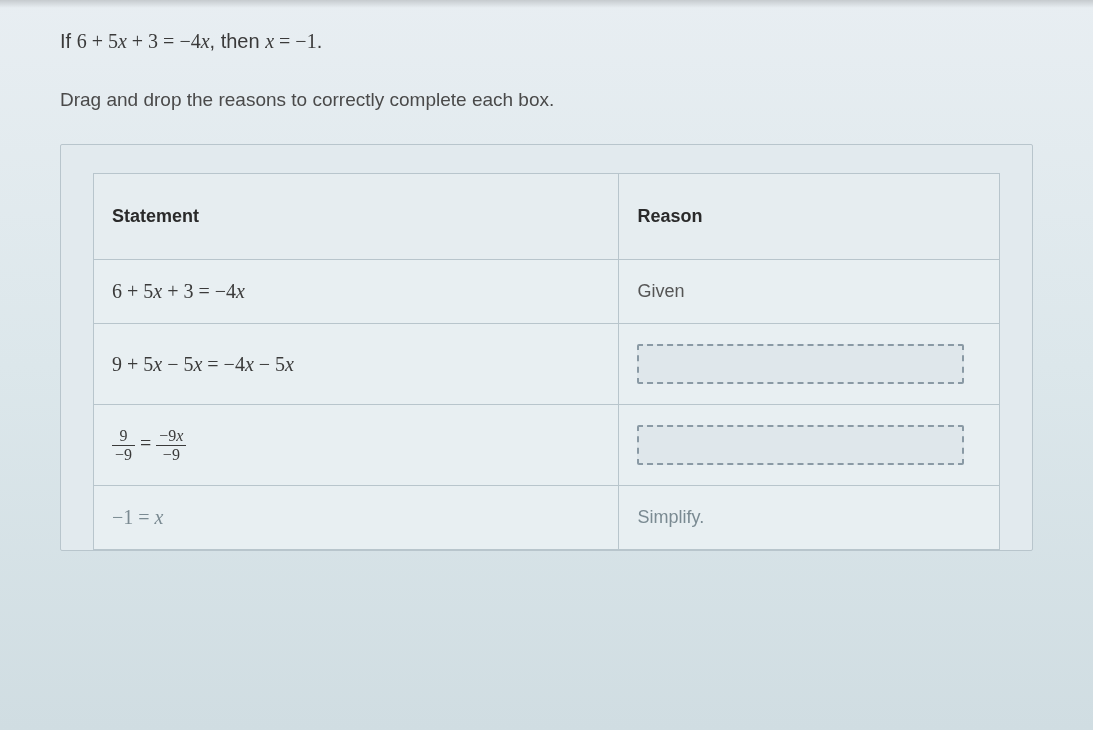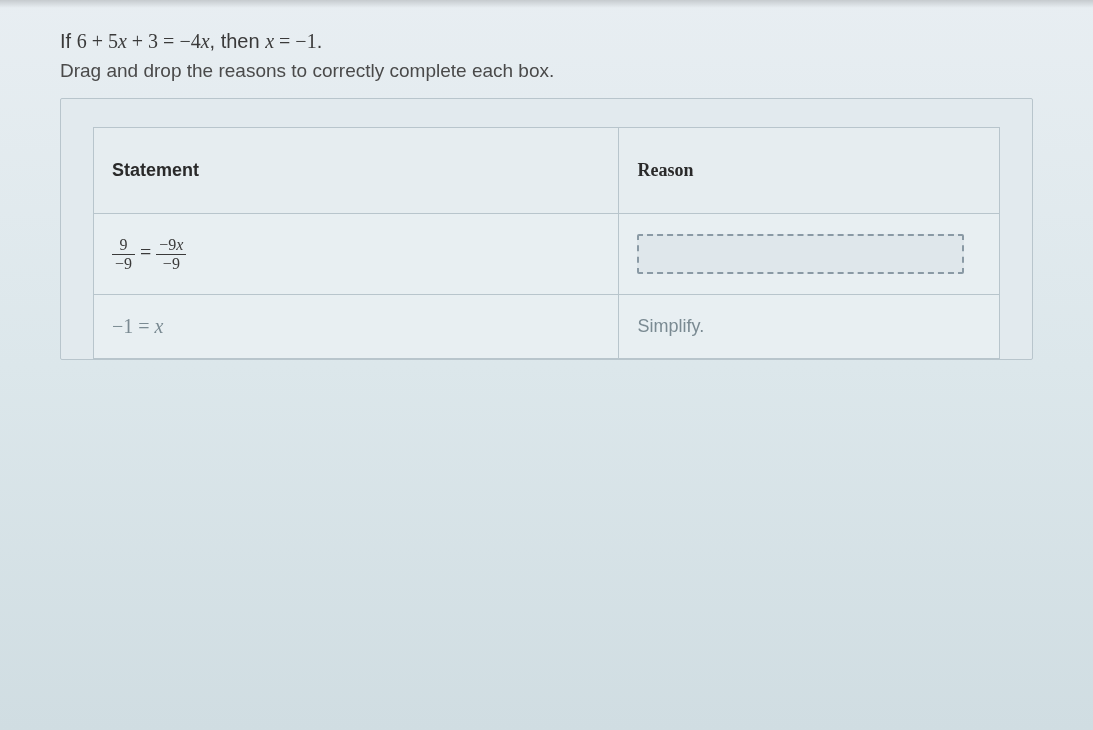--- a/index.html
+++ b/index.html
@@ -28,7 +28,7 @@
   .problem-text {
     font-size: 20px;
     color: #3a3a3a;
-    margin-bottom: 7px;
+    margin-bottom: 36px;
     font-family: Arial, sans-serif;
   }
   .problem-text .math {

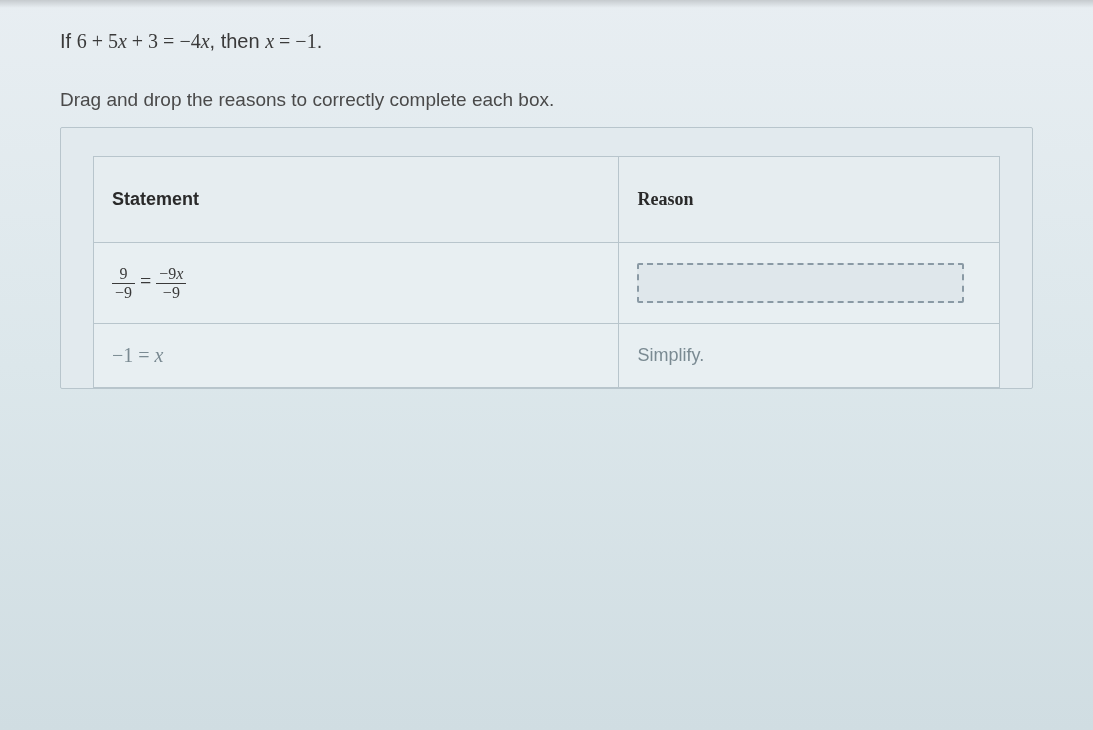--- a/index.html
+++ b/index.html
@@ -37,7 +37,7 @@
   .instruction {
     font-size: 19px;
     color: #4a4a4a;
-    margin-bottom: 16px;
+    margin-bottom: 33px;
   }
   .proof-container {
     background: #e2eaee;

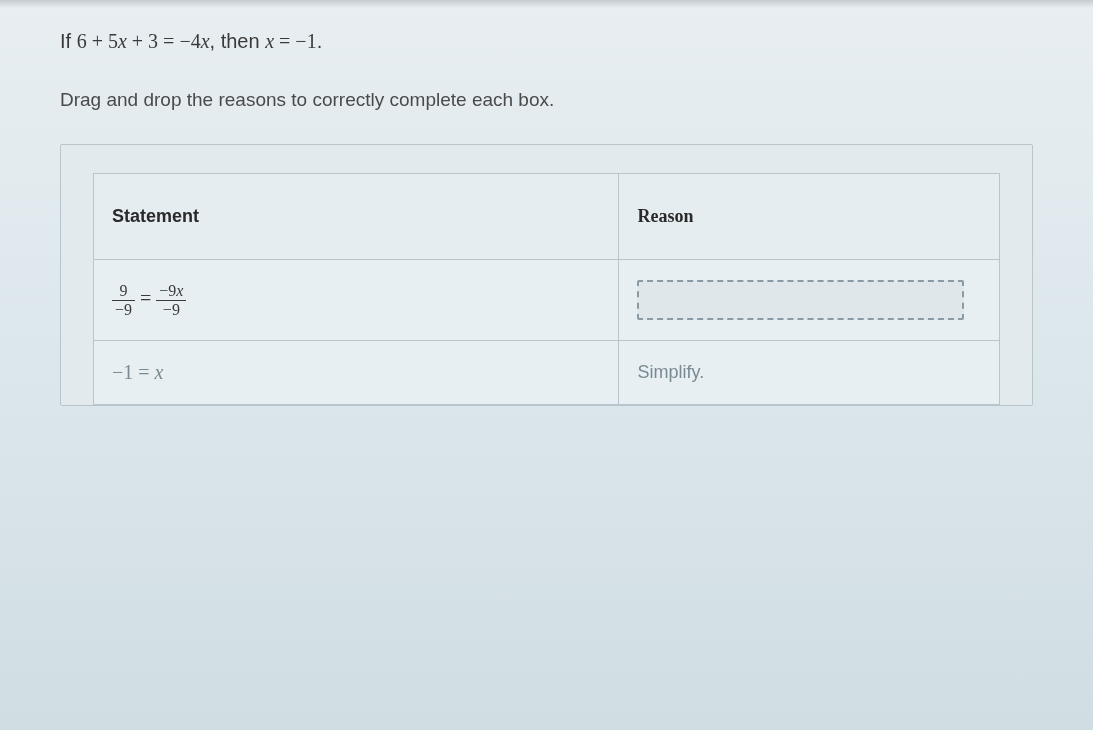--- a/index.html
+++ b/index.html
@@ -68,7 +68,7 @@
     color: #3a3a3a;
   }
   .col-statement { width: 58%; }
-  .col-reason { width: 42%; font-family: Liberation Serif, serif; }
+  .col-reason { width: 42%; }
   .math {
     font-family: 'Cambria Math','Times New Roman', serif;
     font-size: 20px;

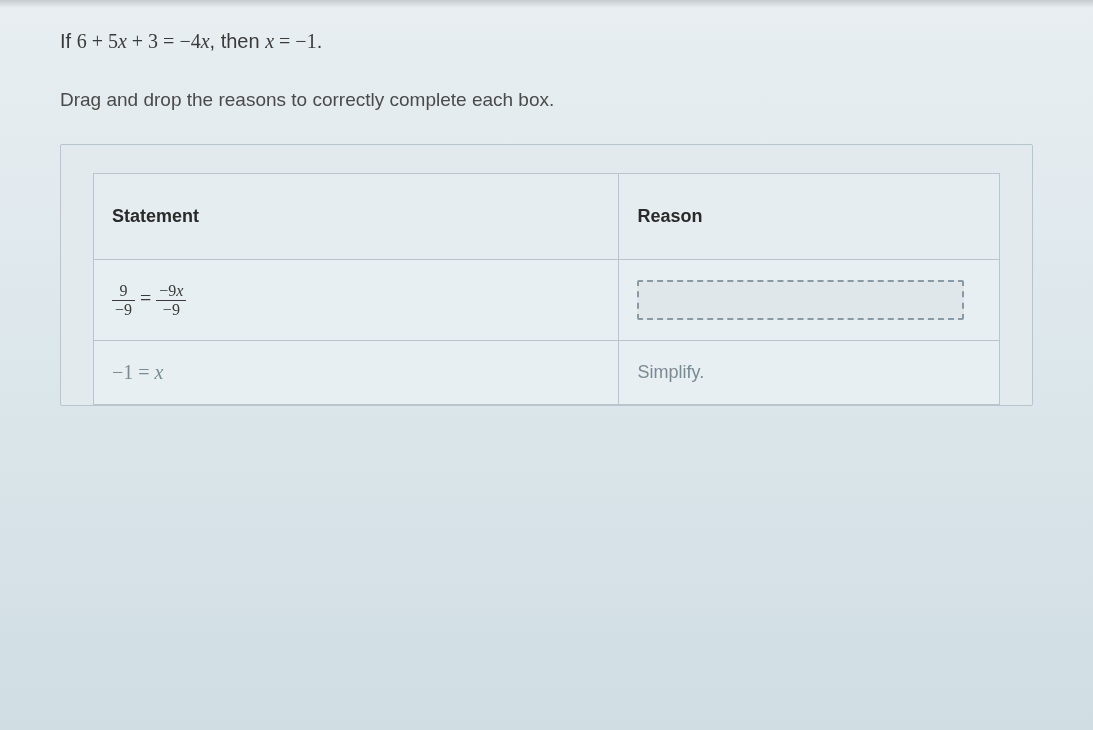--- a/index.html
+++ b/index.html
@@ -128,6 +128,10 @@
       </thead>
       <tbody>
         <tr>
+          <td><span class="math">6 + 5<span class="var">x</span> + 3 = −4<span class="var">x</span></span></td>
+          <td><span class="reason-text">Given</span></td>
+        </tr>
+        <tr>
           <td>
             <span class="math">
               <span class="frac">

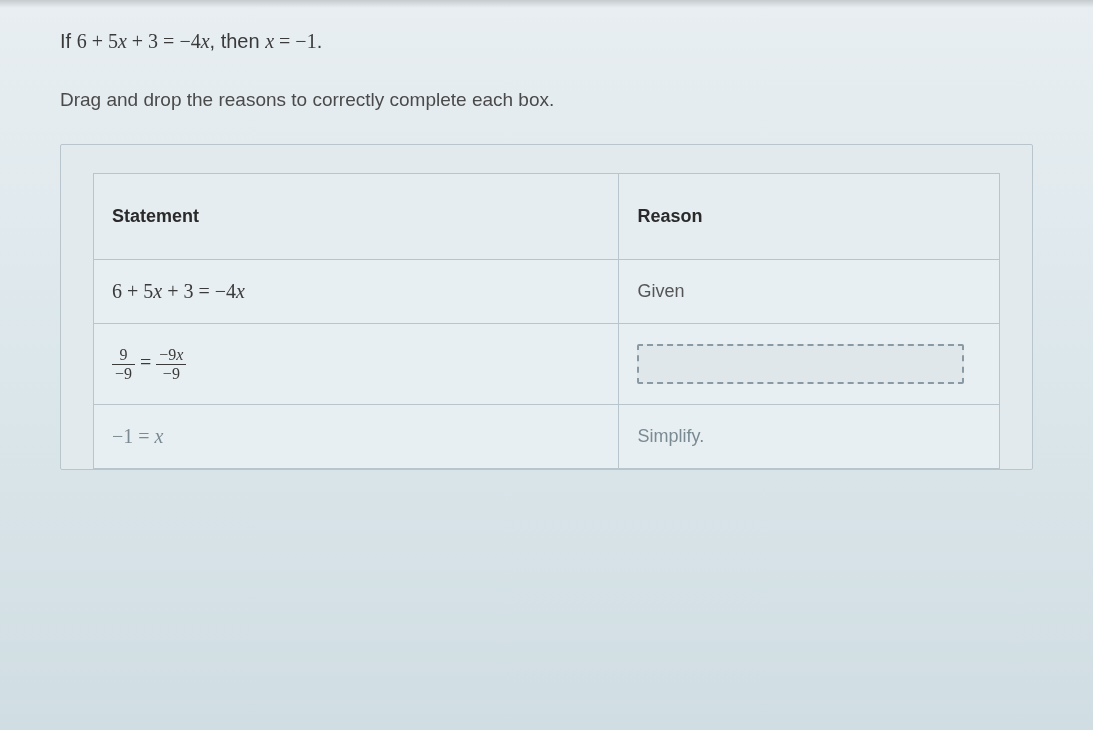--- a/index.html
+++ b/index.html
@@ -132,6 +132,12 @@
           <td><span class="reason-text">Given</span></td>
         </tr>
         <tr>
+          <td><span class="math">9 + 5<span class="var">x</span> − 5<span class="var">x</span> = −4<span class="var">x</span> − 5<span class="var">x</span></span></td>
+          <td>
+              <div class="drop-target"></div>
+            </td>
+        </tr>
+        <tr>
           <td>
             <span class="math">
               <span class="frac">

